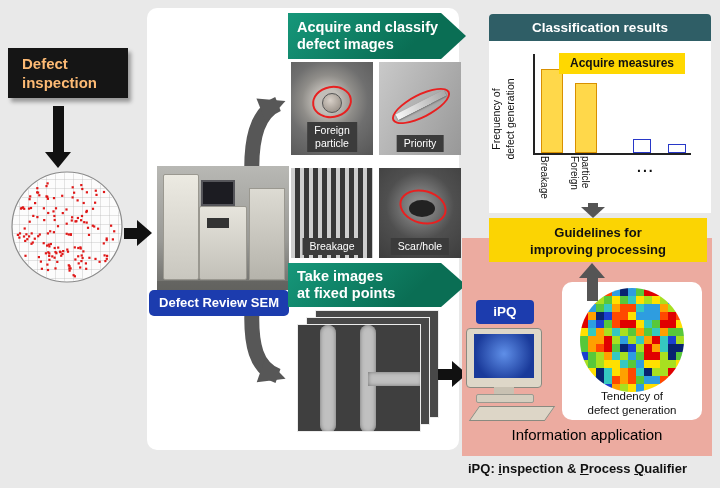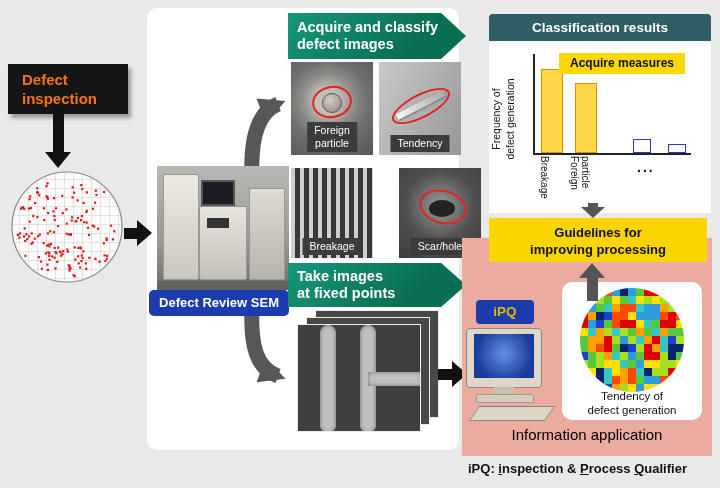--- a/index.html
+++ b/index.html
@@ -9,7 +9,7 @@
   .pre{white-space:pre-line;}
 
   
-  .black-box{left:8px;top:64px;width:120px;height:50px;background:#151515;color:#f97316;
+  .black-box{left:8px;top:48px;width:120px;height:50px;background:#151515;color:#fdba74;
              font-size:15px;font-weight:600;line-height:1.25;padding:7px 0 0 14px;box-sizing:border-box;
              box-shadow:3px 4px 4px rgba(0,0,0,.35);}
   .wafer-caption{left:0;top:287px;width:142px;text-align:center;font-size:12.5px;line-height:1.2;}

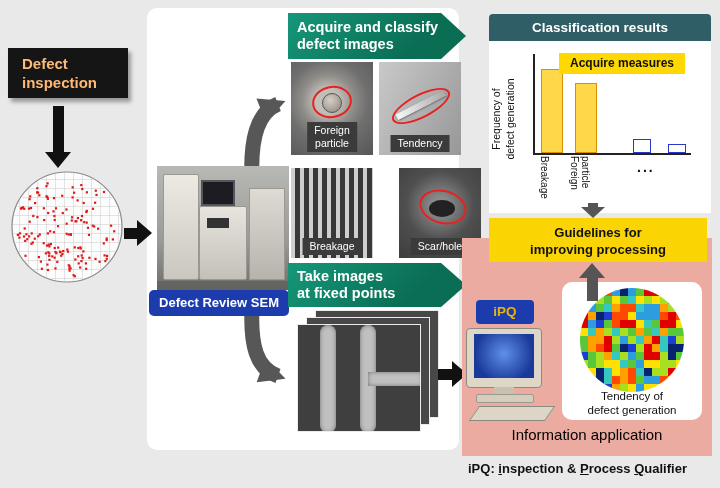--- a/index.html
+++ b/index.html
@@ -329,7 +329,7 @@
   <div class="tile t2">
     <div class="scratch"></div>
     <div class="red-ellipse" style="left:10px;top:32px;width:60px;height:20px;transform:rotate(-27deg);"></div>
-    <div class="tile-label">Tendency</div>
+    <div class="tile-label">Priority</div>
   </div>
   <div class="tile t3">
     <div class="tile-label">Breakage</div>

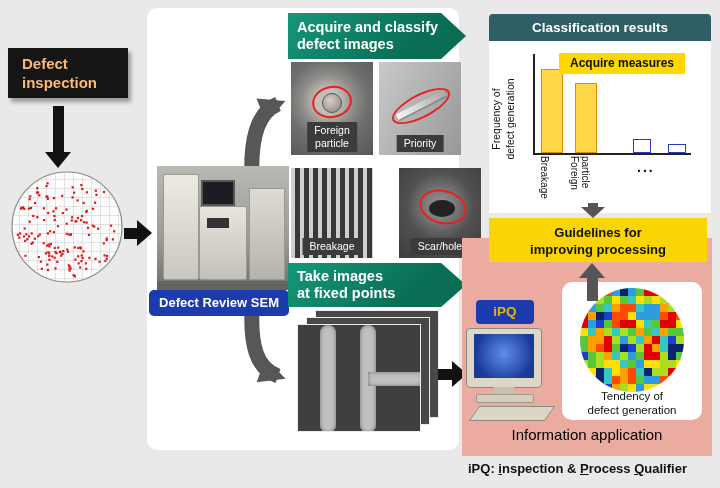--- a/index.html
+++ b/index.html
@@ -51,7 +51,7 @@
       background:radial-gradient(circle at 45% 42%,#c2beb8 0 12px,#8f8d89 26px,#6f6f6f 40px,#565656 100%);}
   .t2{left:379px;top:62px;width:82px;height:93px;background:linear-gradient(115deg,#c9c9c9,#989898);}
   .t3{left:291px;top:168px;width:82px;height:90px;background:repeating-linear-gradient(90deg,#cfcfcf 0 4px,#383838 4px 9px);}
-  .t4{left:399px;top:168px;width:82px;height:90px;
+  .t4{left:379px;top:168px;width:82px;height:90px;
       background:radial-gradient(circle at 50% 42%,#8a8a8a 0 8px,#4f4f4f 34px,#3a3a3a 72px);}
   .tile-label{position:absolute;left:50%;bottom:3px;transform:translateX(-50%);background:#3b3b3b;color:#fff;
               font-size:10.5px;line-height:1.25;padding:2px 7px;text-align:center;white-space:pre-line;}

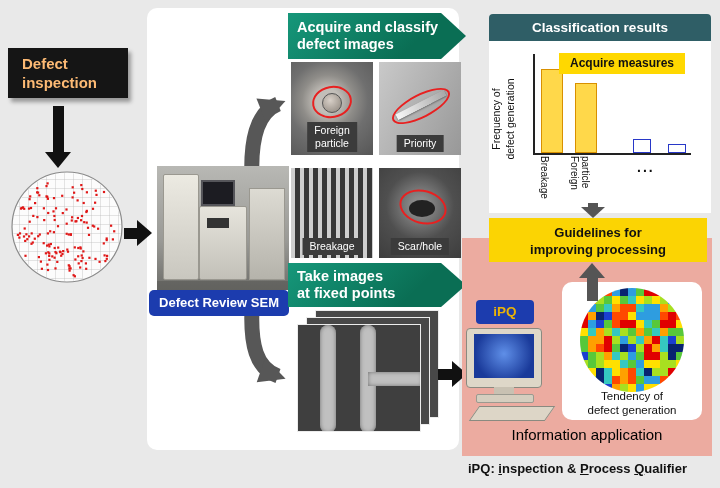--- a/index.html
+++ b/index.html
@@ -90,7 +90,7 @@
               font-size:13px;line-height:1.3;text-align:center;padding-top:7px;box-sizing:border-box;z-index:5;}
   .pink-panel{left:462px;top:238px;width:250px;height:218px;background:#ecaba0;z-index:1;}
   .app-title{position:absolute;left:0;right:0;top:188px;text-align:center;font-size:15px;color:#000;}
-  .ipq-label{left:476px;top:300px;width:58px;height:24px;background:#1c3cae;border-radius:4px;color:#eab308;
+  .ipq-label{left:476px;top:300px;width:58px;height:24px;background:#1c3cae;border-radius:4px;color:#ffffff;
              font-size:13.5px;font-weight:bold;text-align:center;line-height:24px;z-index:3;}
   .pc{left:466px;top:328px;width:86px;height:96px;z-index:2;}
   .pc .mon{position:absolute;left:0;top:0;width:74px;height:58px;background:#ded7c8;border:1.5px solid #8a8a80;border-radius:4px;}

